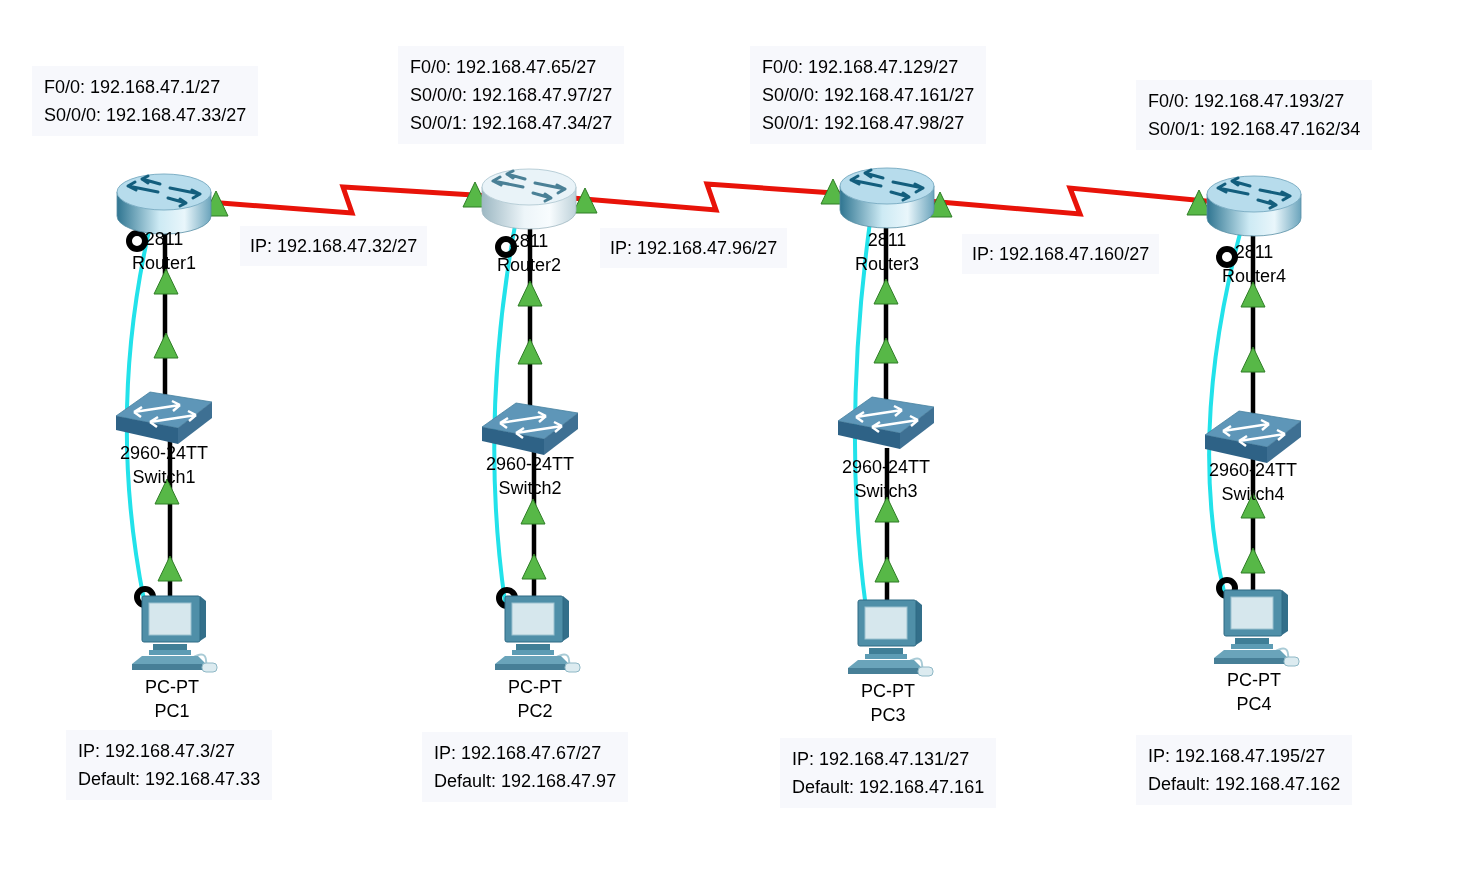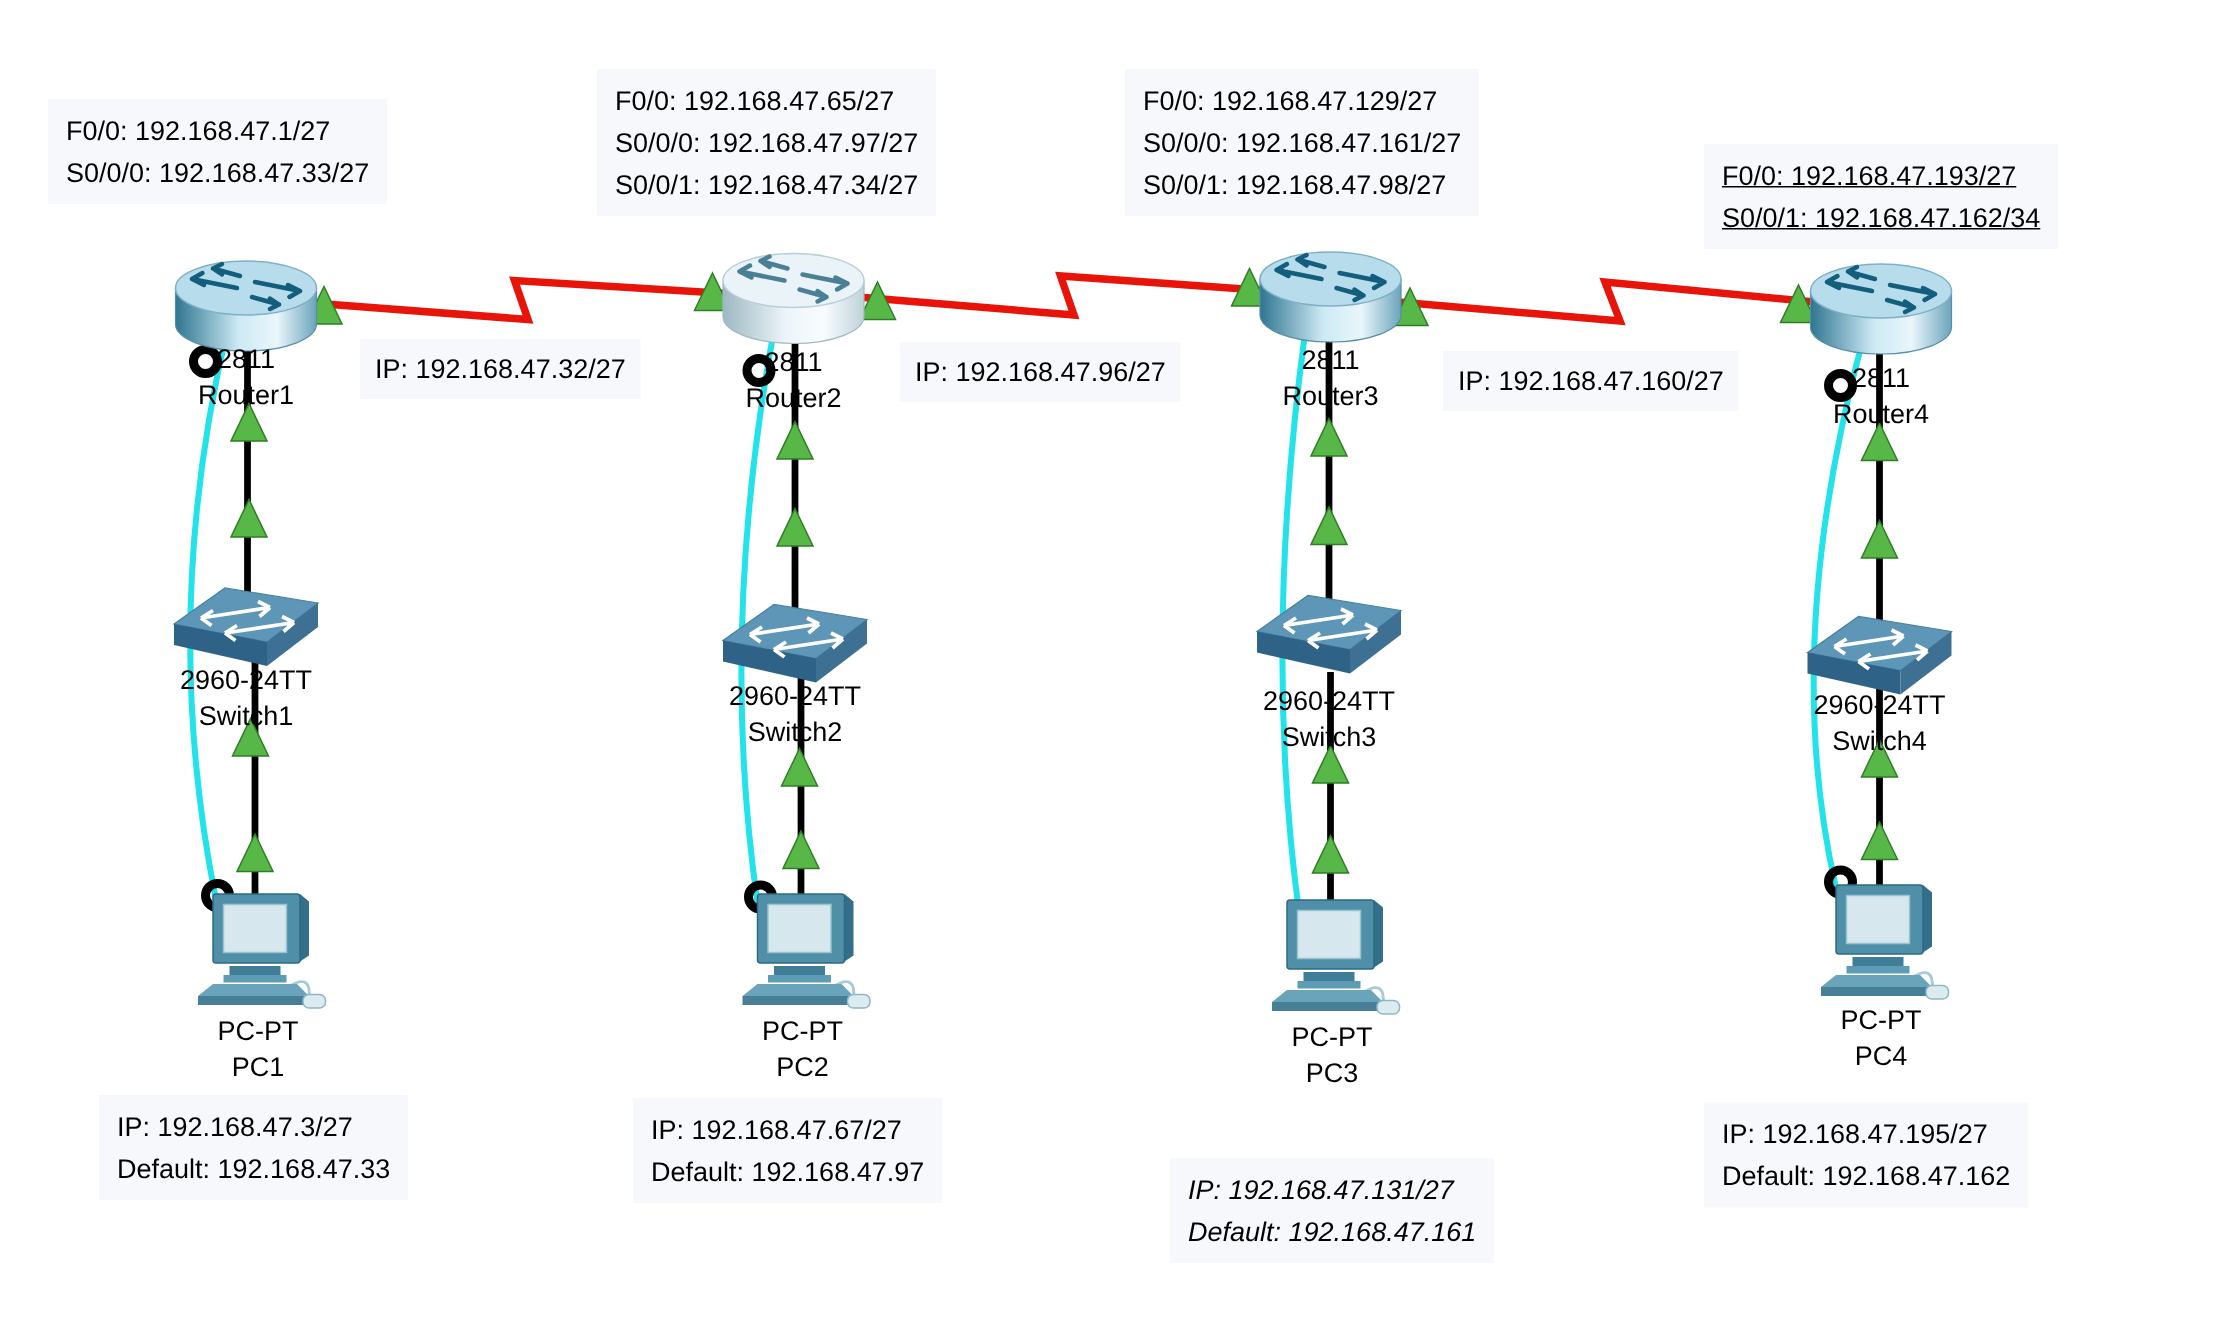--- a/index.html
+++ b/index.html
@@ -171,7 +171,7 @@
     <div>S0/0/0: 192.168.47.161/27</div>
     <div>S0/0/1: 192.168.47.98/27</div>
   </div>
-  <div class="note" style="left:1136px;top:96px;text-decoration:underline;">
+  <div class="note" style="left:1136px;top:80px;">
     <div>F0/0: 192.168.47.193/27</div>
     <div>S0/0/1: 192.168.47.162/34</div>
   </div>

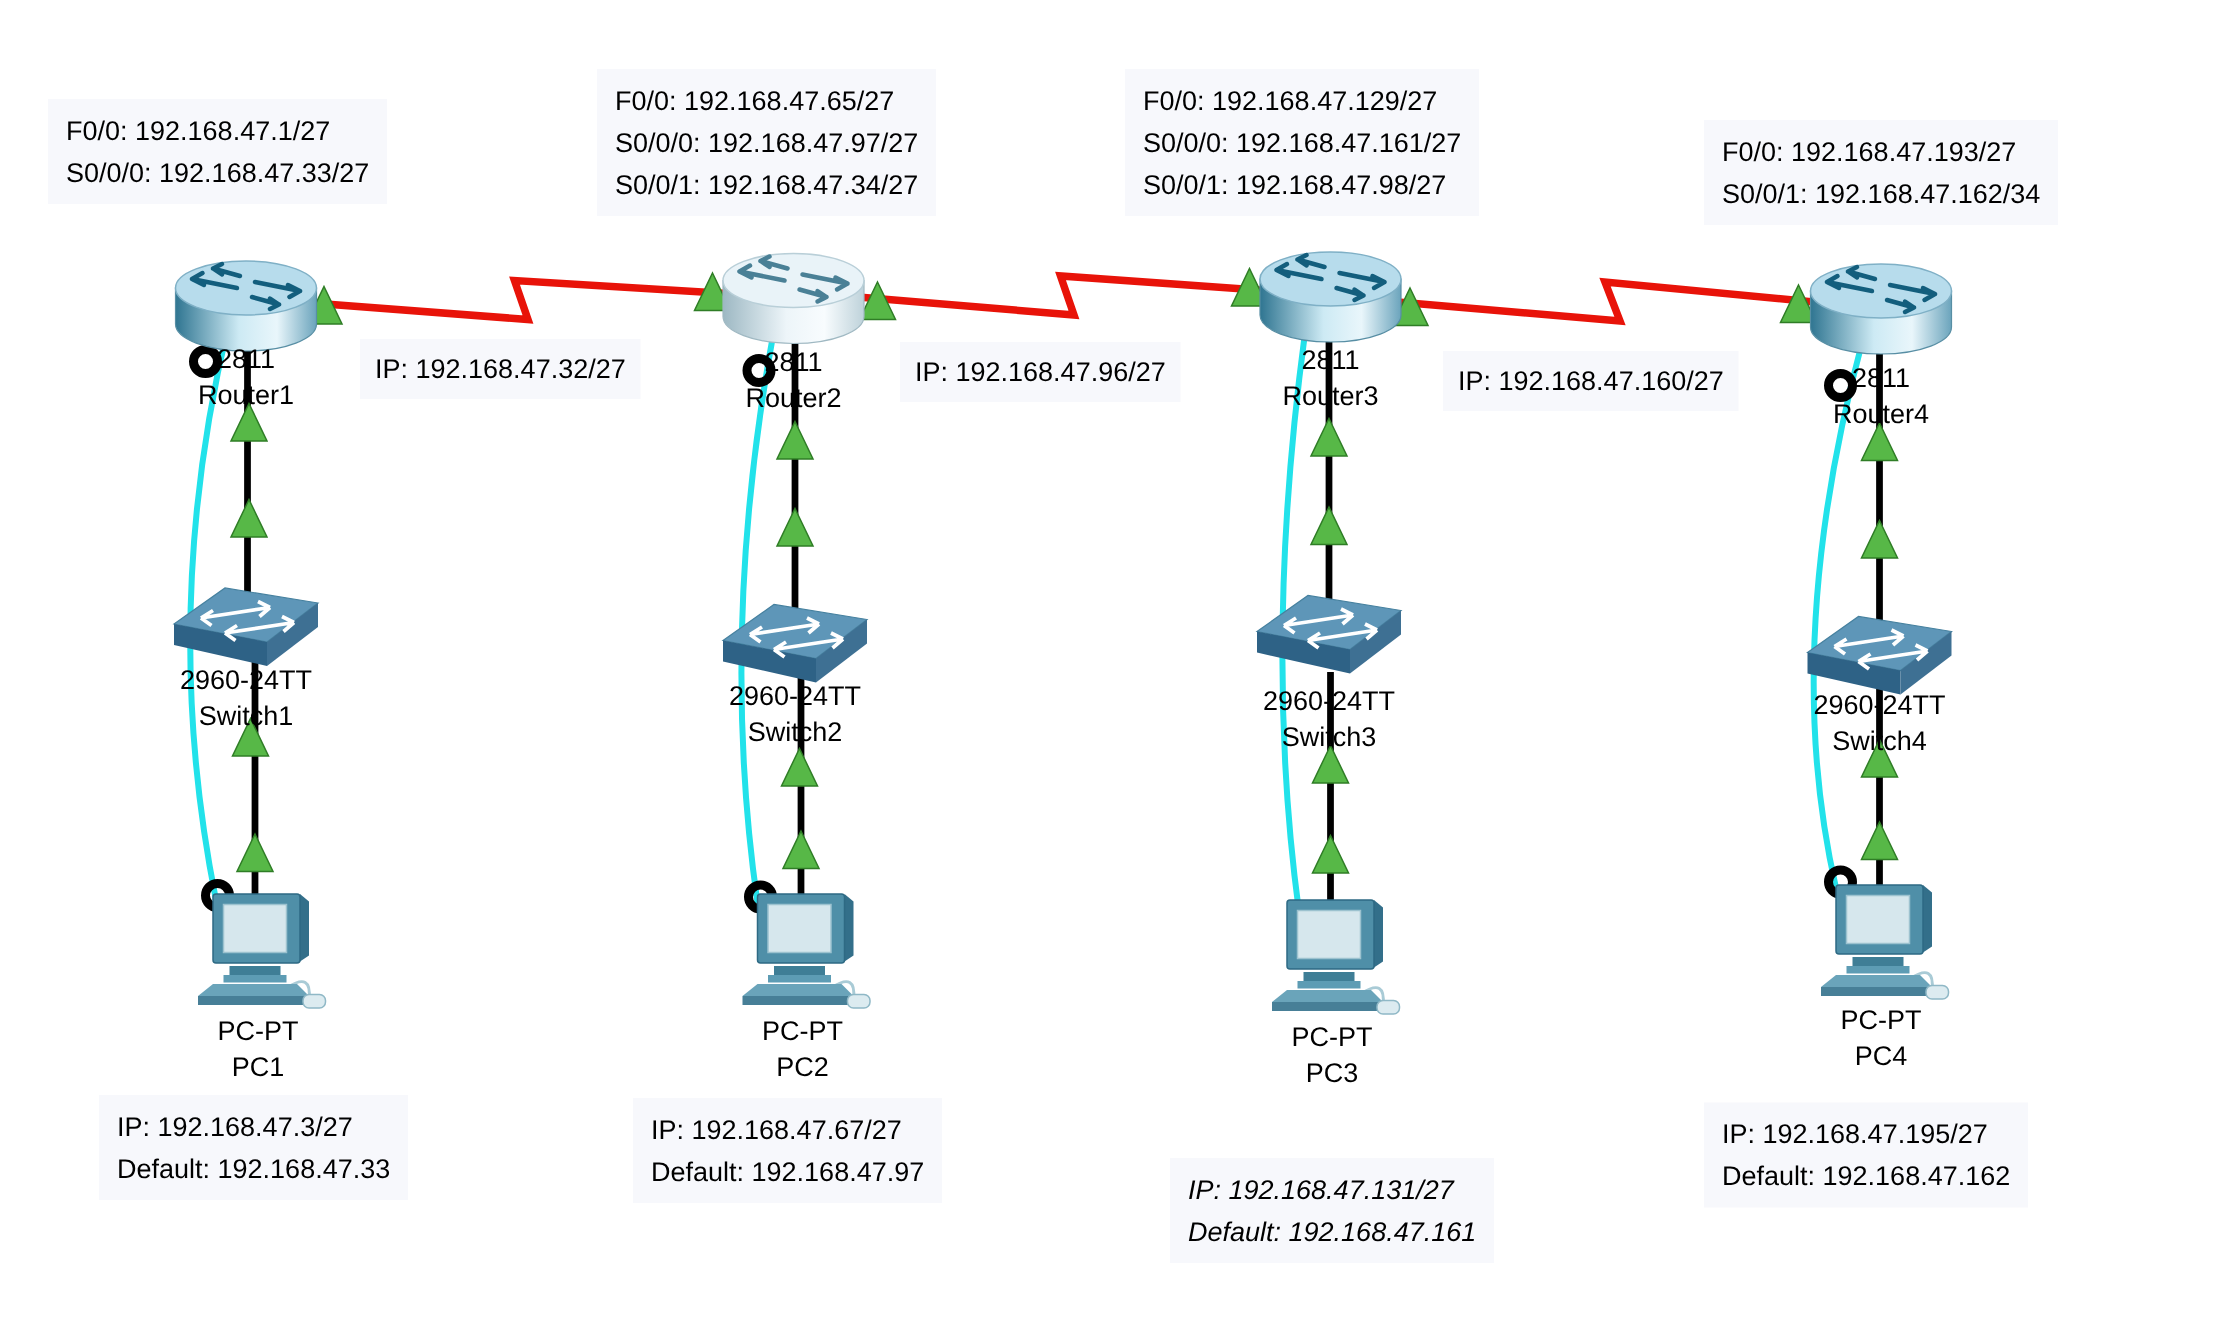--- a/index.html
+++ b/index.html
@@ -188,7 +188,7 @@
     <div>IP: 192.168.47.67/27</div>
     <div>Default: 192.168.47.97</div>
   </div>
-  <div class="note" style="left:780px;top:772px;font-style:italic;">
+  <div class="note" style="left:780px;top:738px;">
     <div>IP: 192.168.47.131/27</div>
     <div>Default: 192.168.47.161</div>
   </div>

